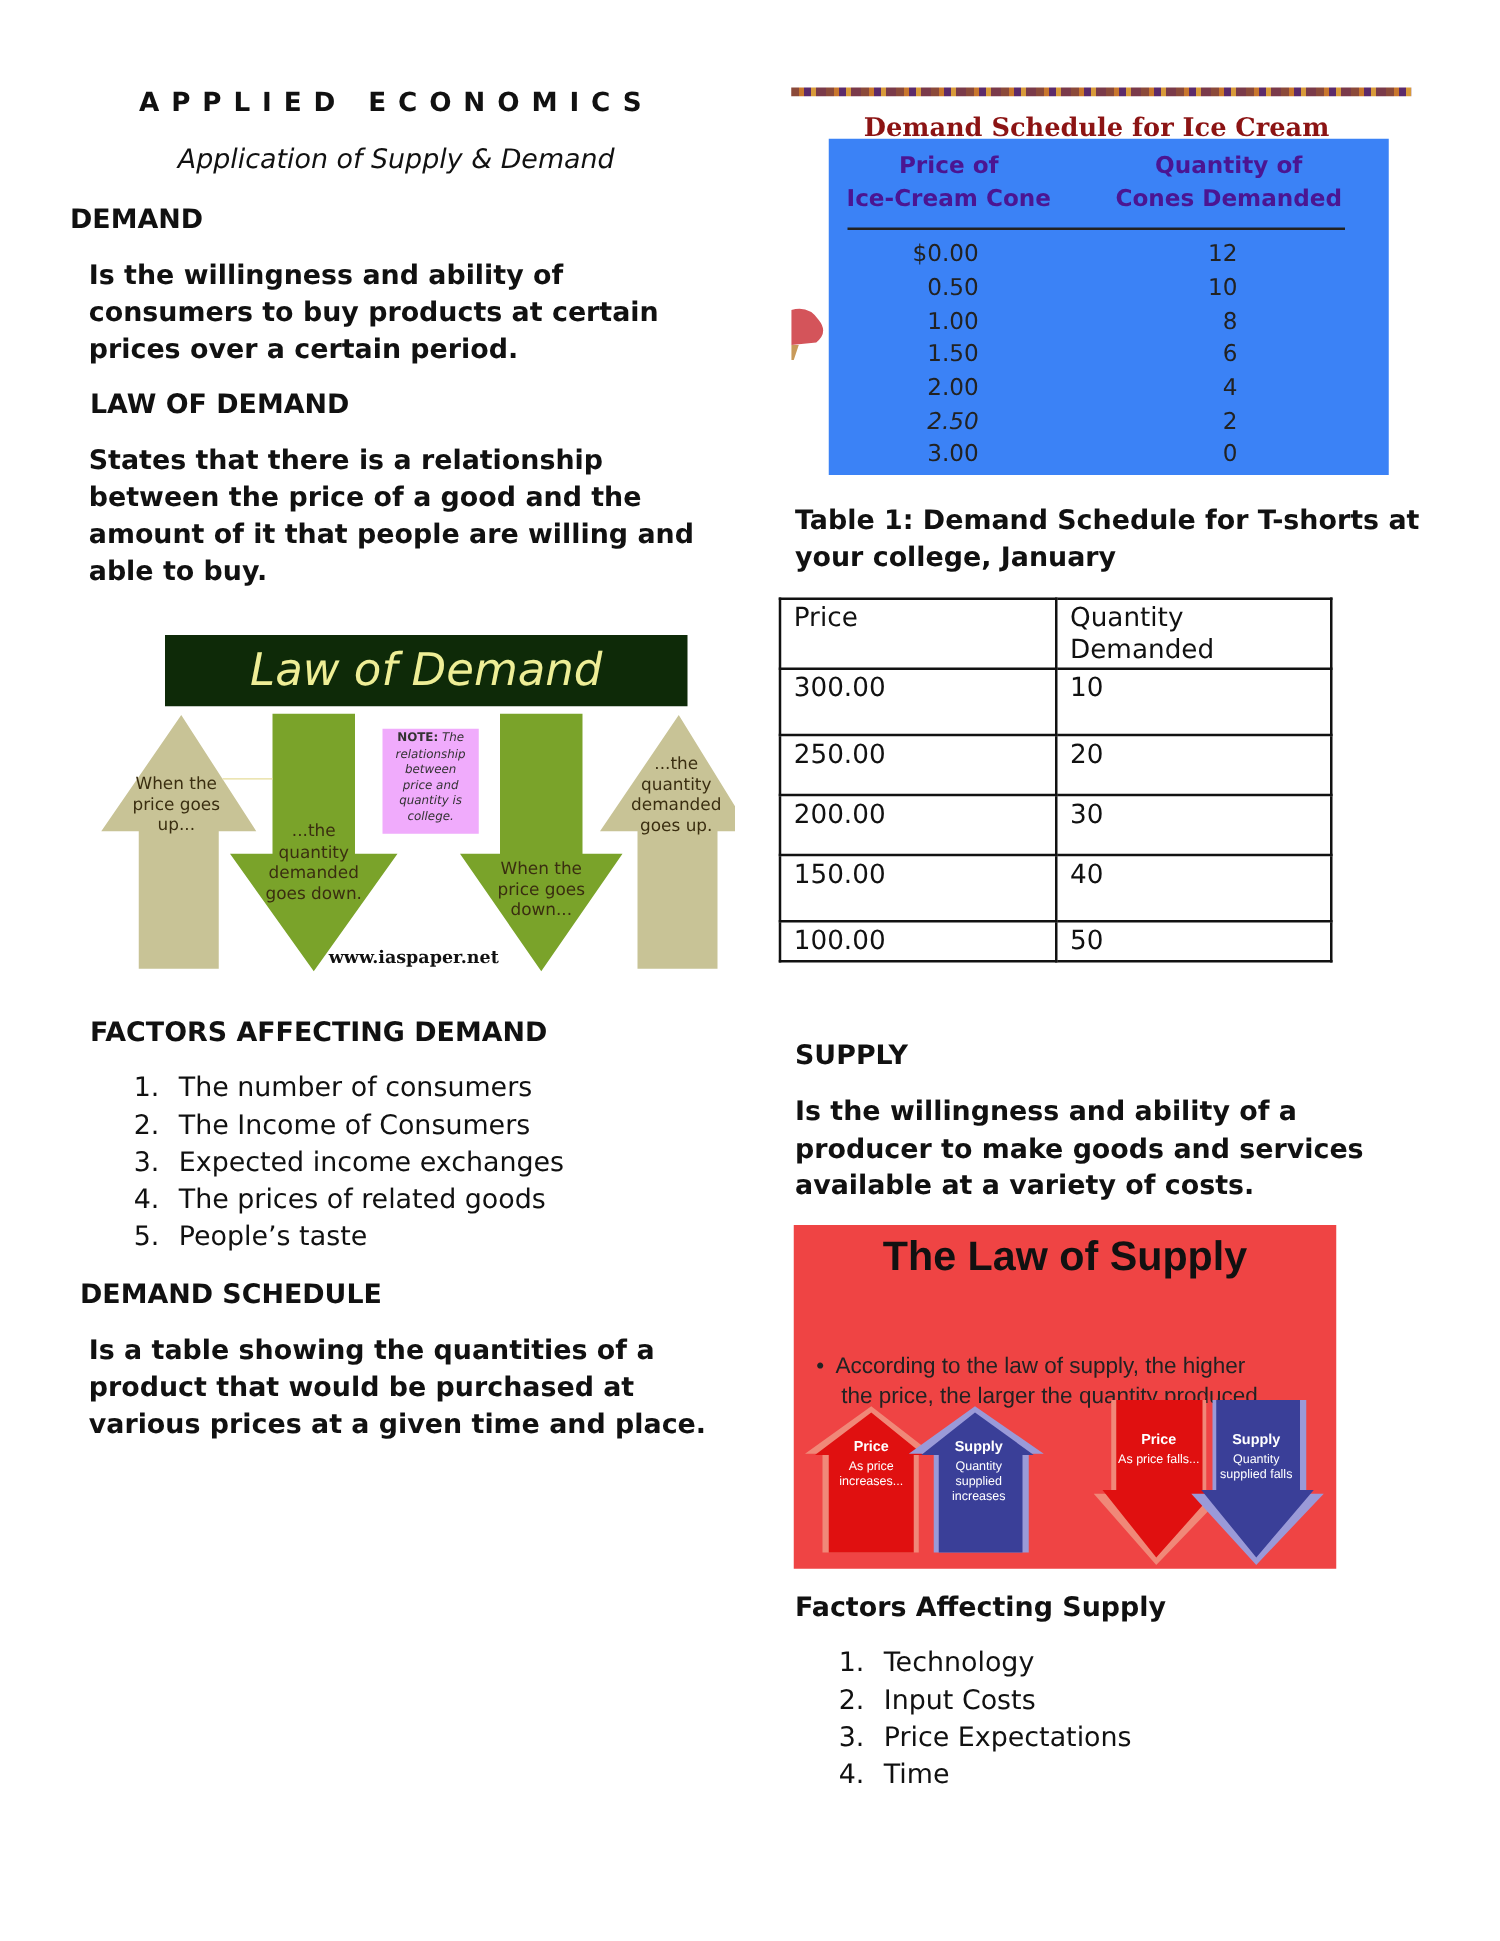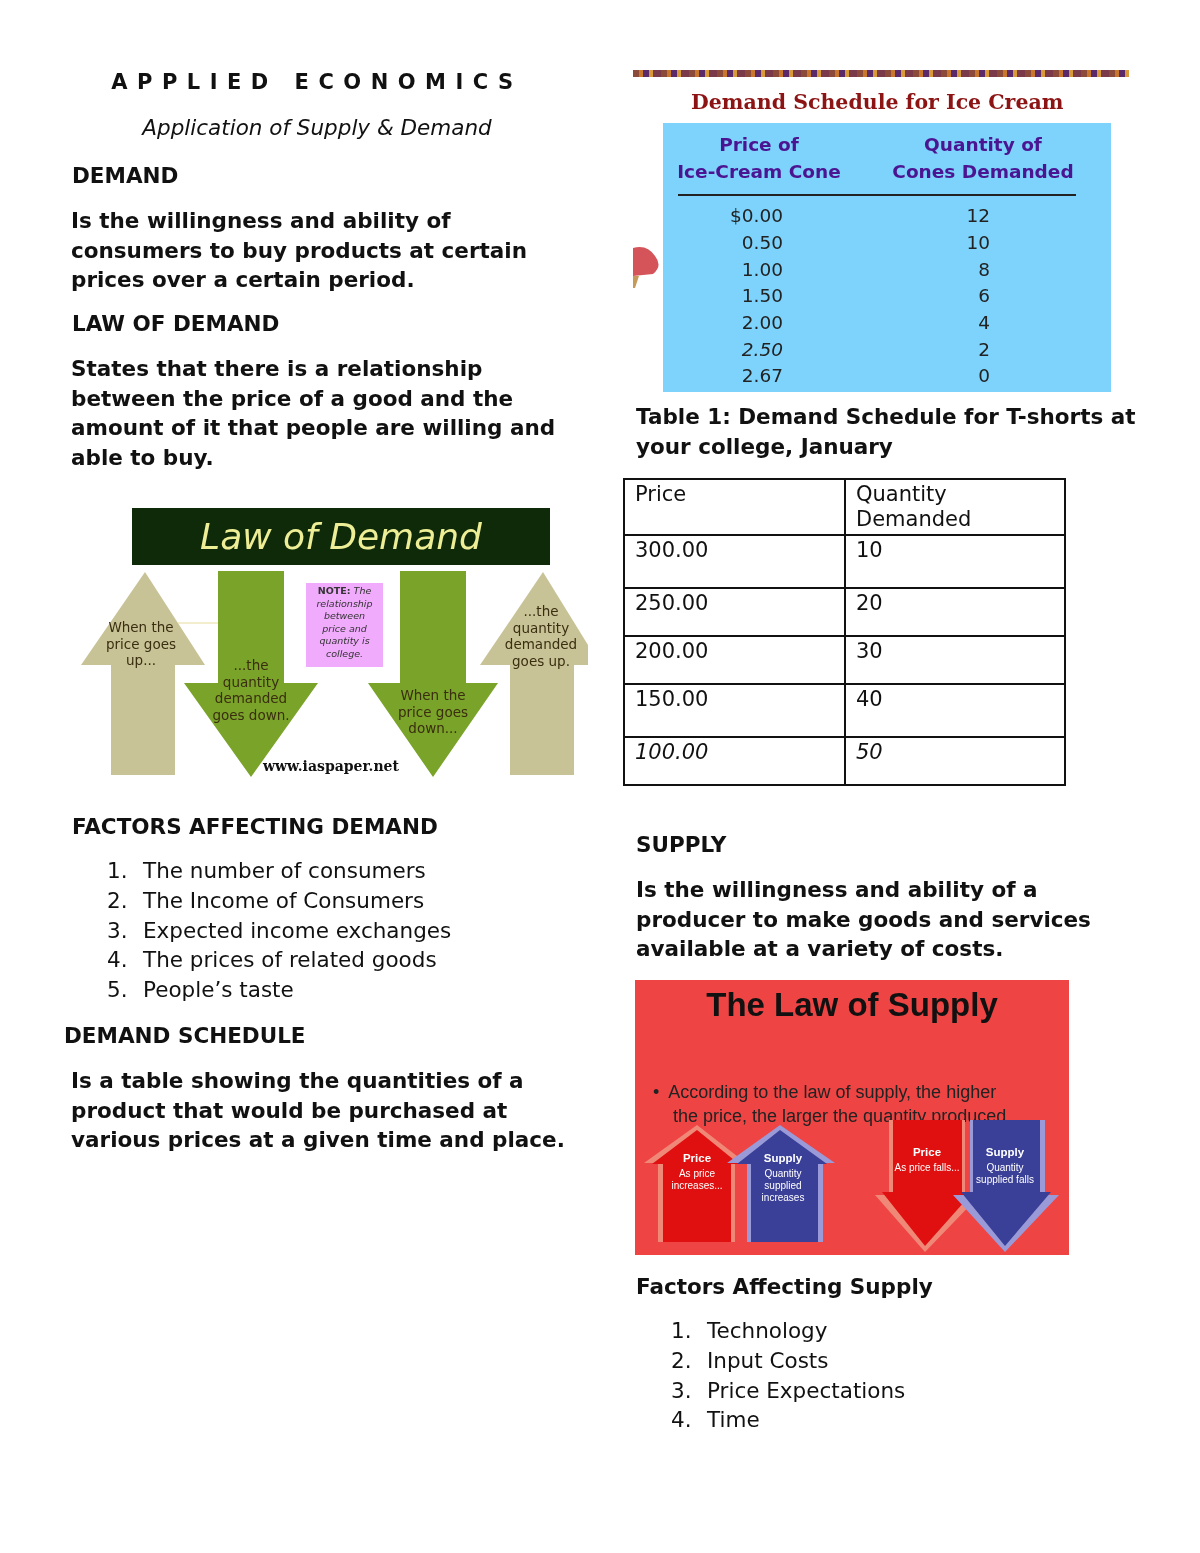--- a/index.html
+++ b/index.html
@@ -31,7 +31,7 @@
                background:repeating-linear-gradient(90deg,#8b4a3a 0 6px,#c9772c 6px 10px,#5b2a6b 10px 16px,#d89a3a 16px 20px,#7a3a4a 20px 28px); }
   .ice-title { position:absolute; left:58px; top:22px; font-family:"DejaVu Serif", serif; font-weight:bold;
                color:#8c1414; font-size:20.5px; }
-  .ice-panel { position:absolute; left:30px; top:55px; width:448px; height:269px; background:#7dd3fc; }
+  .ice-panel { position:absolute; left:30px; top:43px; width:448px; height:269px; background:#3b82f6; }
   .ice-h { position:absolute; color:#4b1592; font-weight:bold; font-size:18.5px; line-height:26.5px; text-align:center; }
   .ice-rule { position:absolute; left:15px; top:71px; width:398px; height:2px; background:#222; }
   .ice-row { position:absolute; font-size:18.5px; color:#222; }

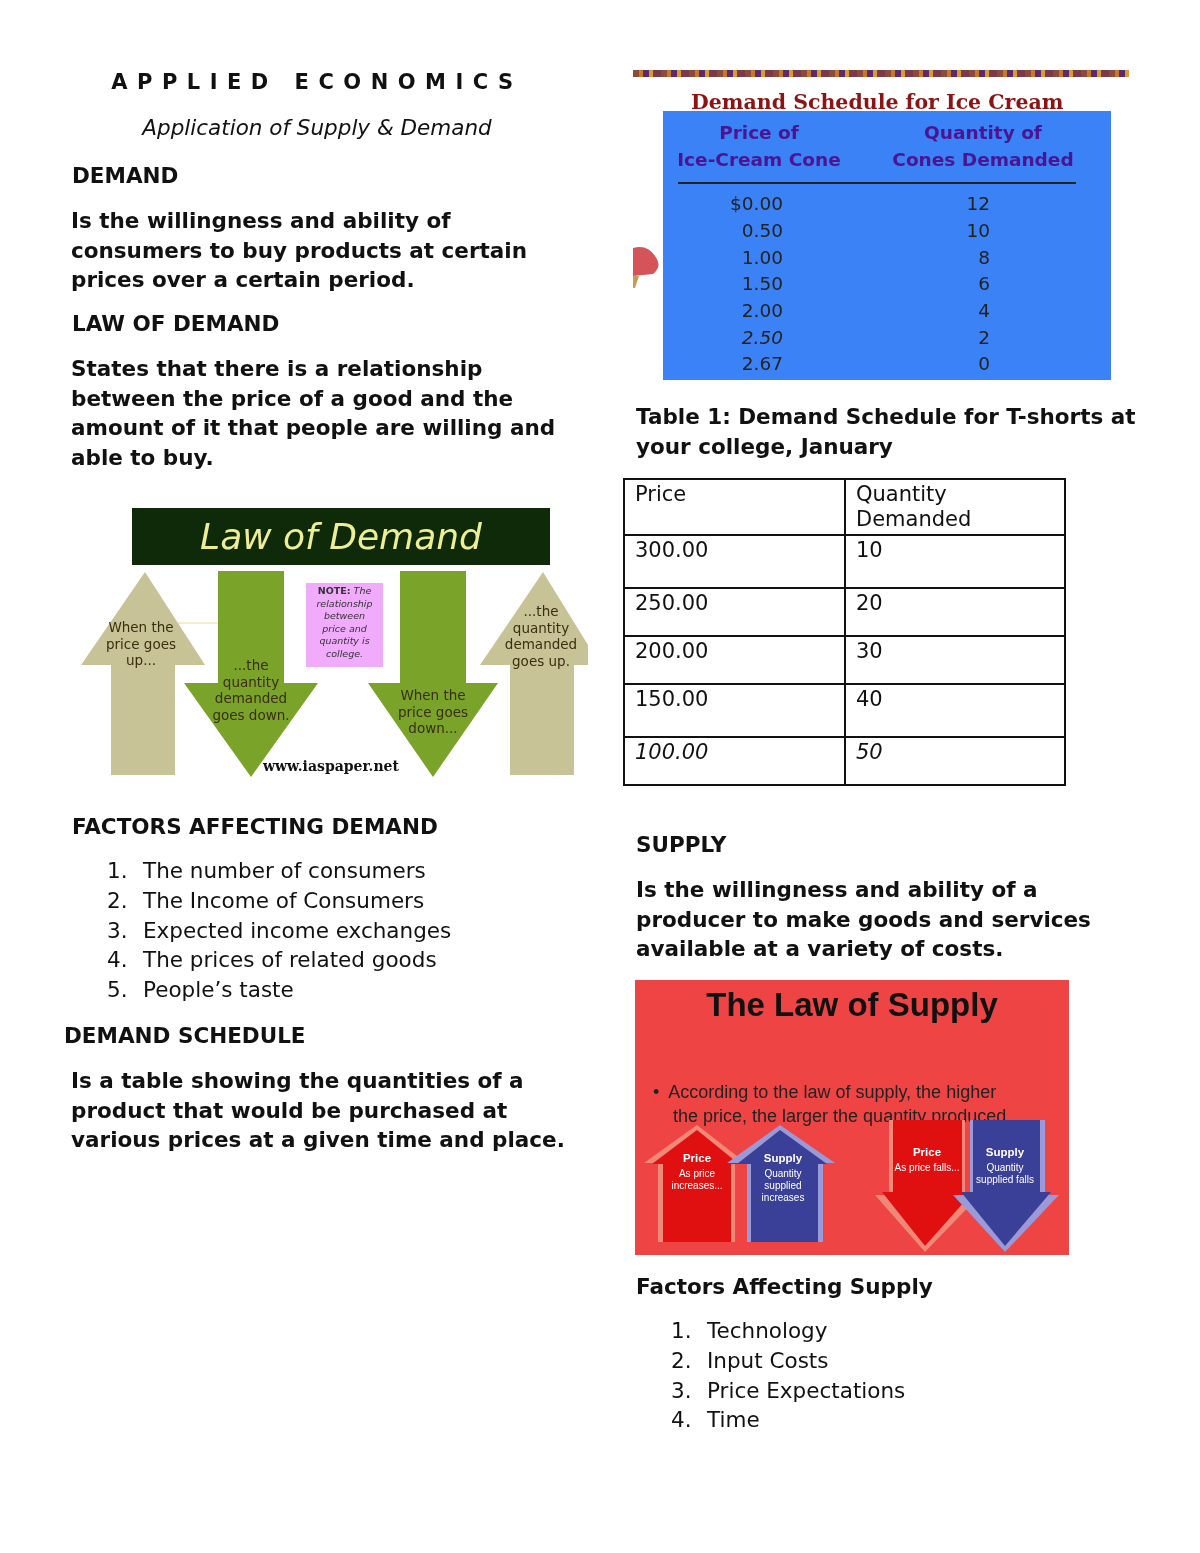--- a/index.html
+++ b/index.html
@@ -58,7 +58,7 @@
 <div class="abs title">APPLIED ECONOMICS</div>
 <div class="abs subtitle">Application of Supply &amp; Demand</div>
 
-<div class="abs txt bold" style="left:72px; top:161px;">DEMAND</div>
+<div class="abs txt bold" style="left:56px; top:161px;">DEMAND</div>
 <div class="abs" style="left:71px; top:206px;">
   <p class="txt">Is the willingness and ability of</p>
   <p class="txt">consumers to buy products at certain</p>

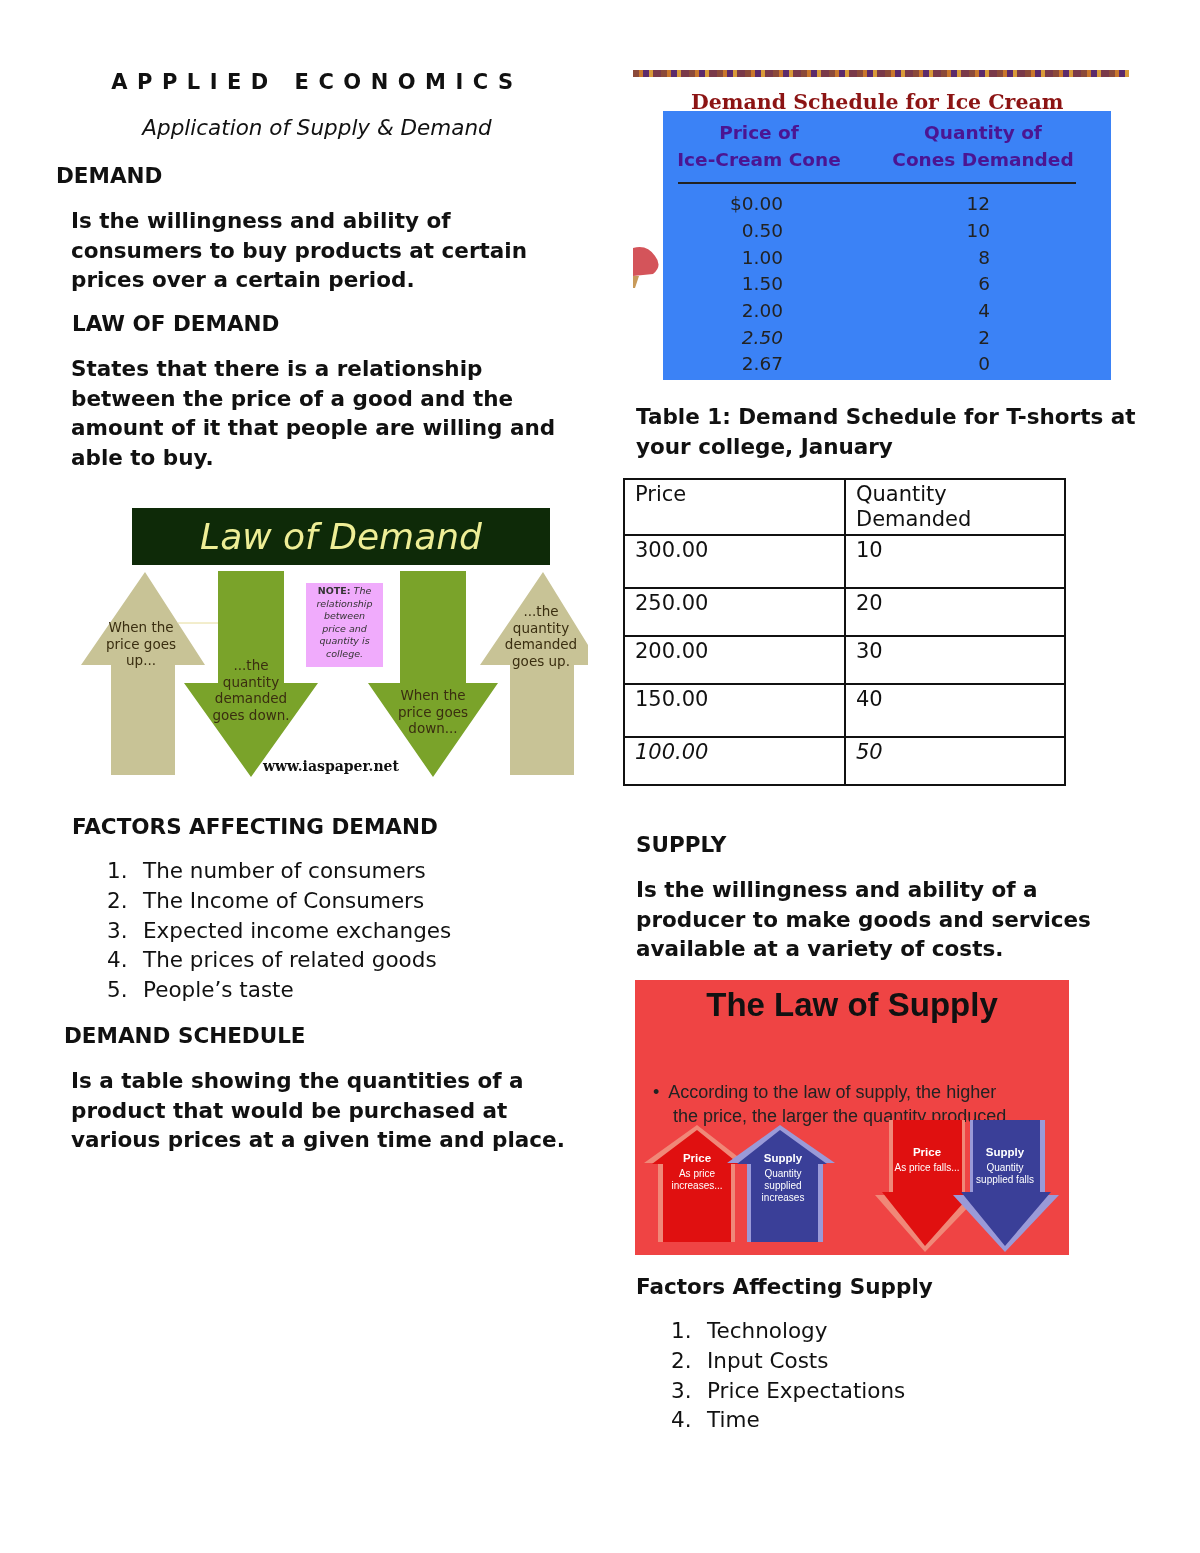--- a/index.html
+++ b/index.html
@@ -160,7 +160,7 @@
     <div class="ice-row" style="left:240px; top:189px; width:87px; text-align:right;">4</div>
     <div class="ice-row" style="left:40px; top:216px; width:80px; text-align:right;font-style:italic;">2.50</div>
     <div class="ice-row" style="left:240px; top:216px; width:87px; text-align:right;">2</div>
-    <div class="ice-row" style="left:40px; top:242px; width:80px; text-align:right;">2.67</div>
+    <div class="ice-row" style="left:40px; top:242px; width:80px; text-align:right;">3.00</div>
     <div class="ice-row" style="left:240px; top:242px; width:87px; text-align:right;">0</div>
   </div>
   <svg class="ice-cone" viewBox="0 0 28 42">

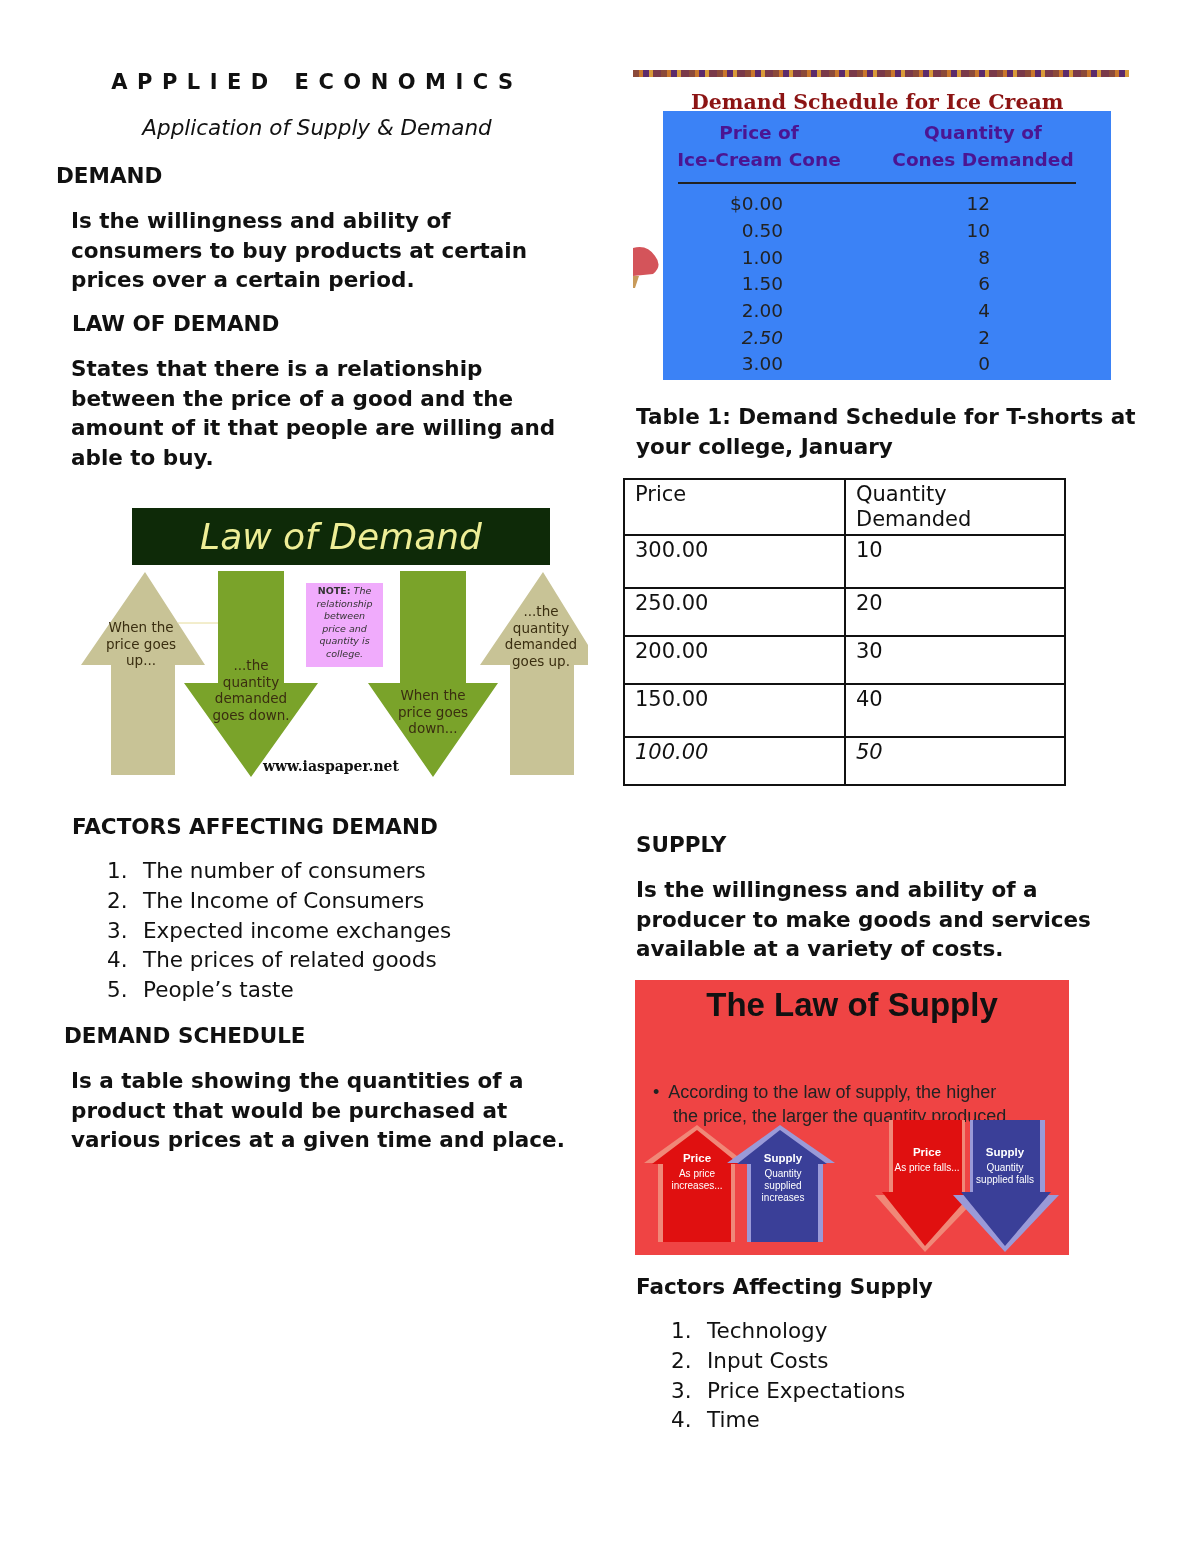--- a/index.html
+++ b/index.html
@@ -199,7 +199,7 @@
     <td class="c1">150.00</td>
     <td class="c2">40</td>
   </tr>
-  <tr style="height:48px;font-style:italic;">
+  <tr style="height:32px;">
     <td class="c1">100.00</td>
     <td class="c2">50</td>
   </tr>

